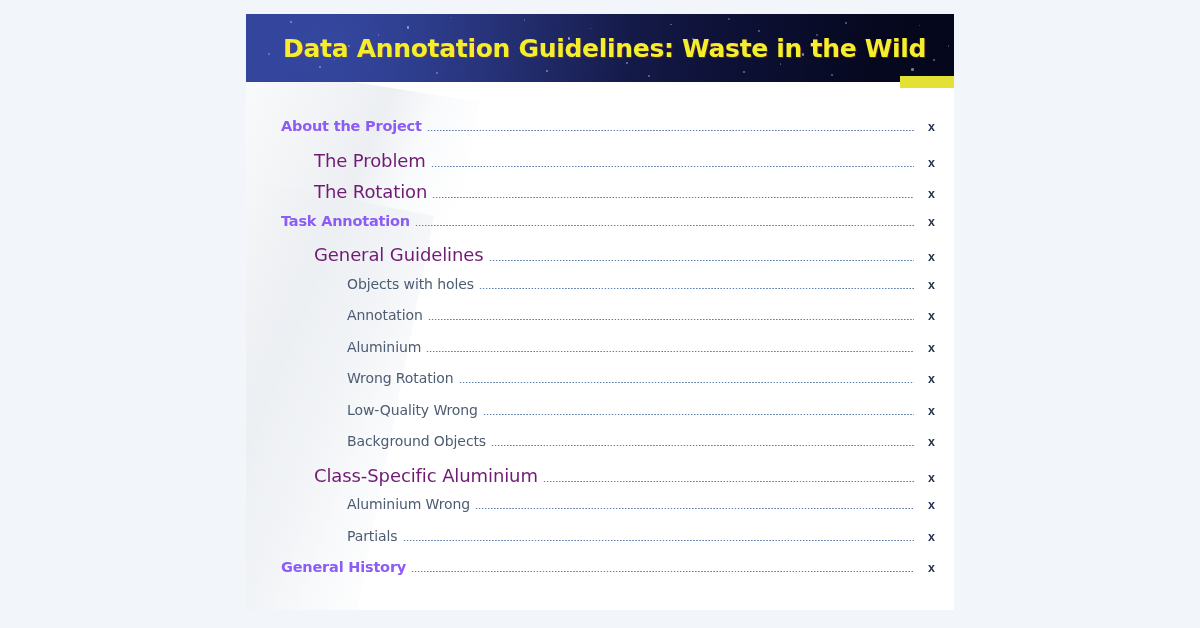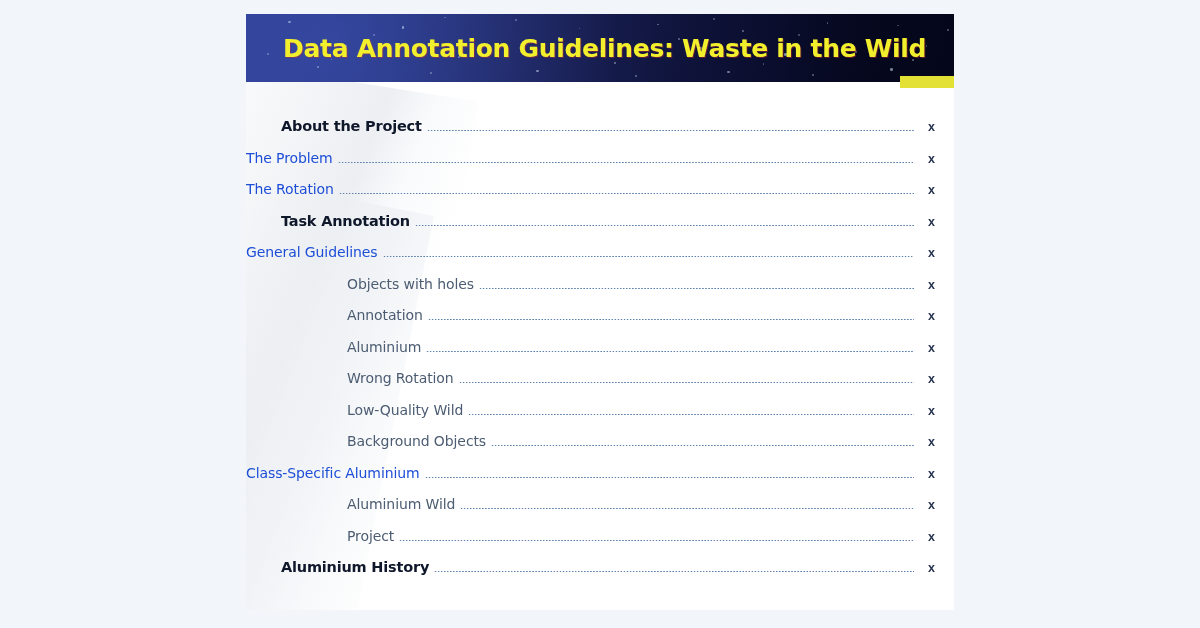--- a/index.html
+++ b/index.html
@@ -65,6 +65,7 @@
       radial-gradient(circle at 12% 40%, rgba(61,84,180,0.55) 0%, rgba(61,84,180,0) 46%),
       linear-gradient(93deg, #2d3c8e 0%, #27337d 18%, #1b2259 40%, #0d1136 66%, #06081f 86%, #04061a 100%);
     overflow: hidden;
+    padding-left: 23px;
   }
   .stars {
     position: absolute;

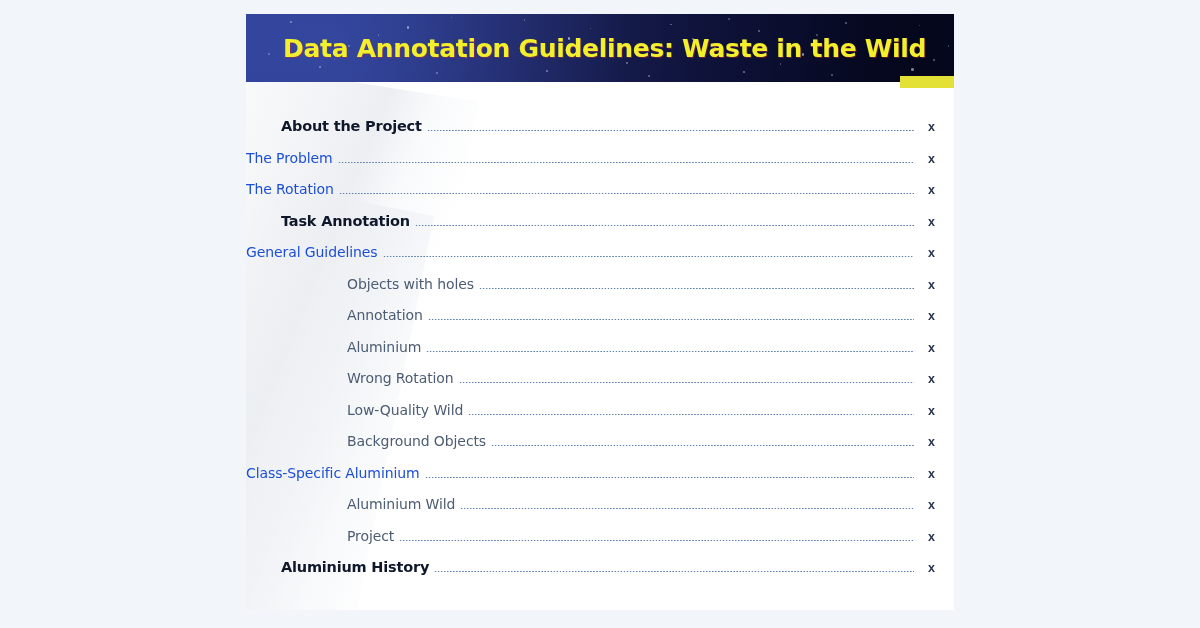--- a/index.html
+++ b/index.html
@@ -159,7 +159,7 @@
     margin-left: 35px;
     font-size: 14.5px;
     font-weight: bold;
-    color: #0f172a;
+    color: #8b5cf6;
     font-family: "DejaVu Sans", sans-serif;
     letter-spacing: -0.2px;
   }

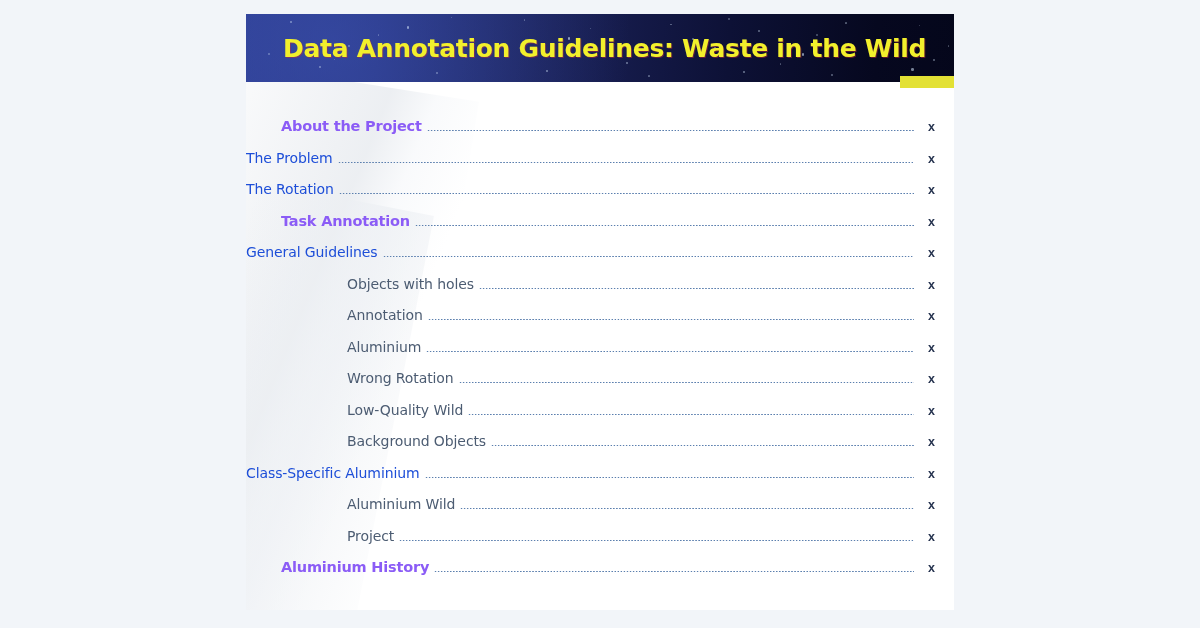--- a/index.html
+++ b/index.html
@@ -164,9 +164,10 @@
     letter-spacing: -0.2px;
   }
   .lvl2 .toc-label {
-    font-size: 14px;
+    margin-left: 68px;
+    font-size: 18px;
     font-weight: normal;
-    color: #1d4ed8;
+    color: #701a75;
     font-family: "DejaVu Sans", sans-serif;
     letter-spacing: -0.1px;
   }

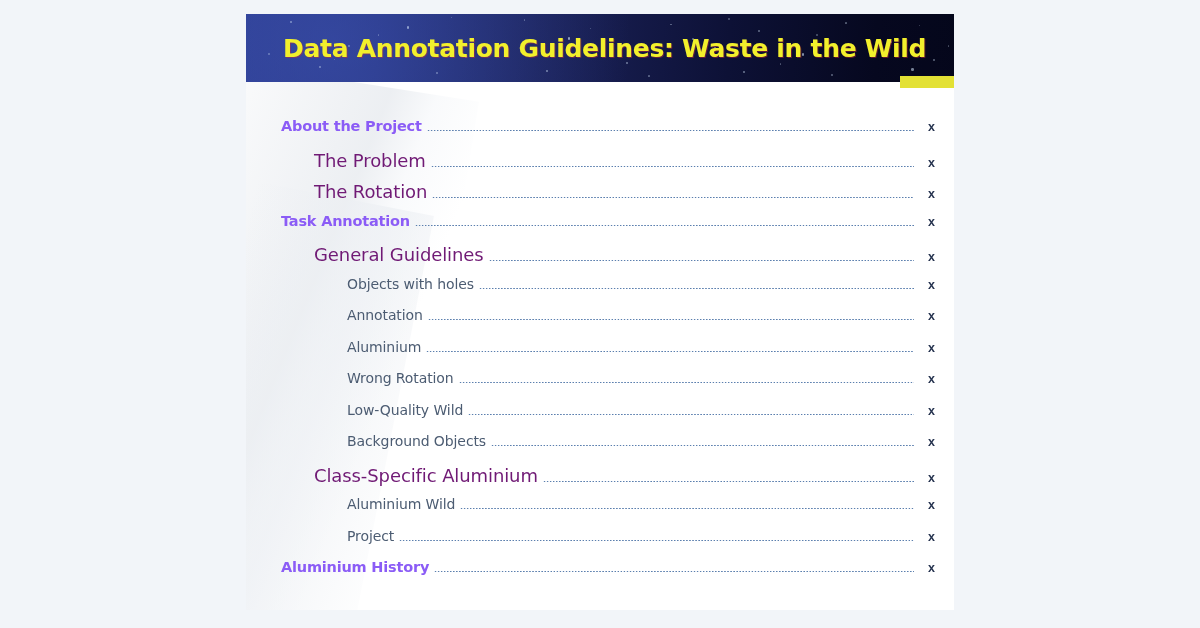--- a/index.html
+++ b/index.html
@@ -279,7 +279,7 @@
         <span class="toc-page">x</span>
       </div>
       <div class="toc-row lvl3">
-        <span class="toc-label">Low-Quality Wild</span>
+        <span class="toc-label">Low-Quality Wrong</span>
         <span class="toc-dots"></span>
         <span class="toc-page">x</span>
       </div>

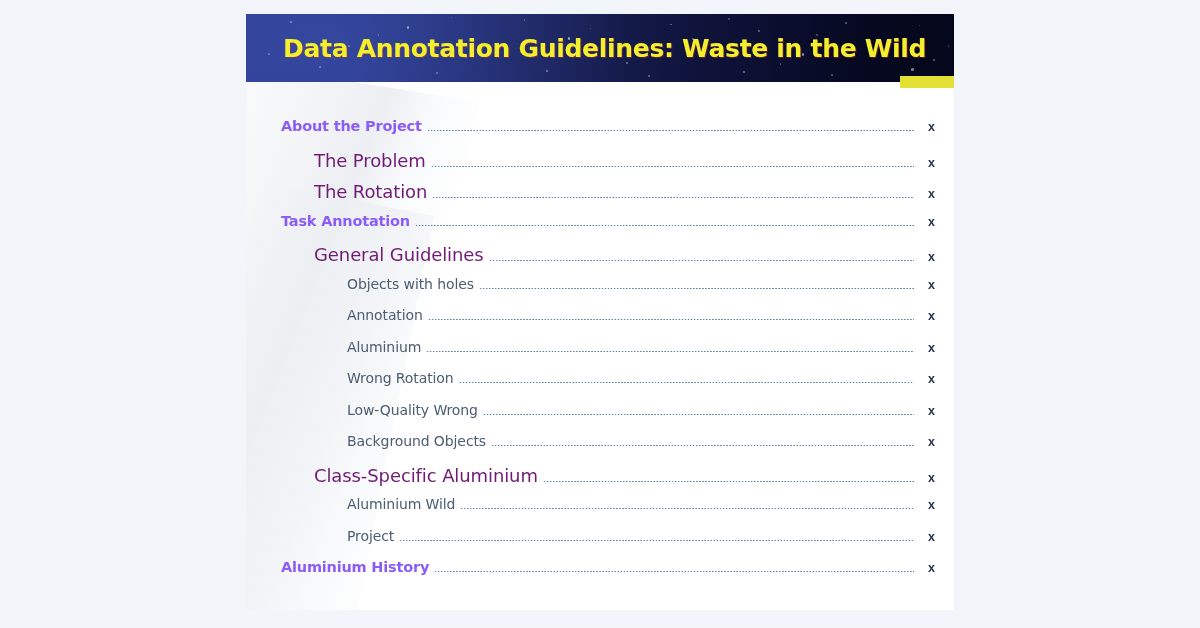--- a/index.html
+++ b/index.html
@@ -294,7 +294,7 @@
         <span class="toc-page">x</span>
       </div>
       <div class="toc-row lvl3">
-        <span class="toc-label">Aluminium Wild</span>
+        <span class="toc-label">Aluminium Wrong</span>
         <span class="toc-dots"></span>
         <span class="toc-page">x</span>
       </div>

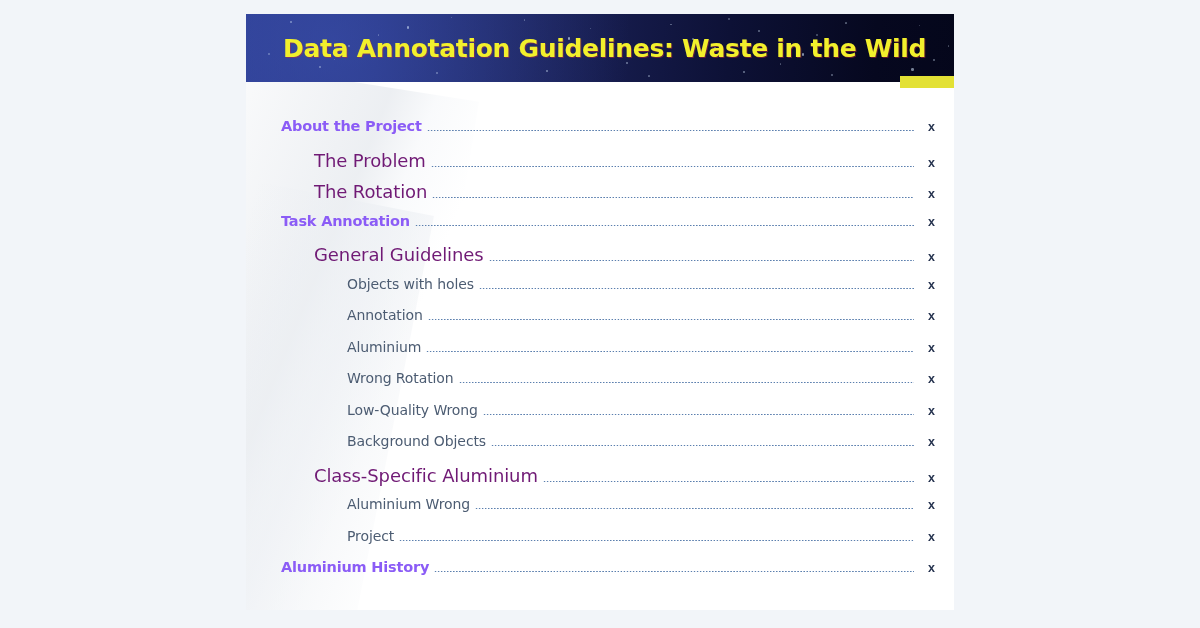--- a/index.html
+++ b/index.html
@@ -299,7 +299,7 @@
         <span class="toc-page">x</span>
       </div>
       <div class="toc-row lvl3">
-        <span class="toc-label">Project</span>
+        <span class="toc-label">Partials</span>
         <span class="toc-dots"></span>
         <span class="toc-page">x</span>
       </div>

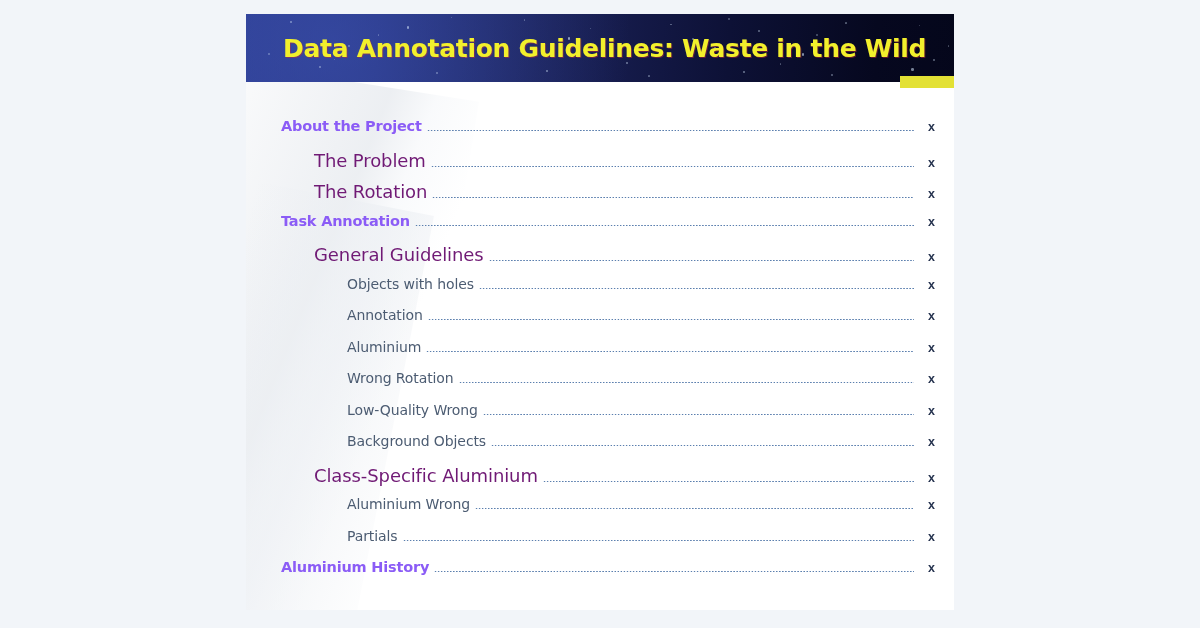--- a/index.html
+++ b/index.html
@@ -304,7 +304,7 @@
         <span class="toc-page">x</span>
       </div>
       <div class="toc-row lvl1">
-        <span class="toc-label">Aluminium History</span>
+        <span class="toc-label">General History</span>
         <span class="toc-dots"></span>
         <span class="toc-page">x</span>
       </div>

